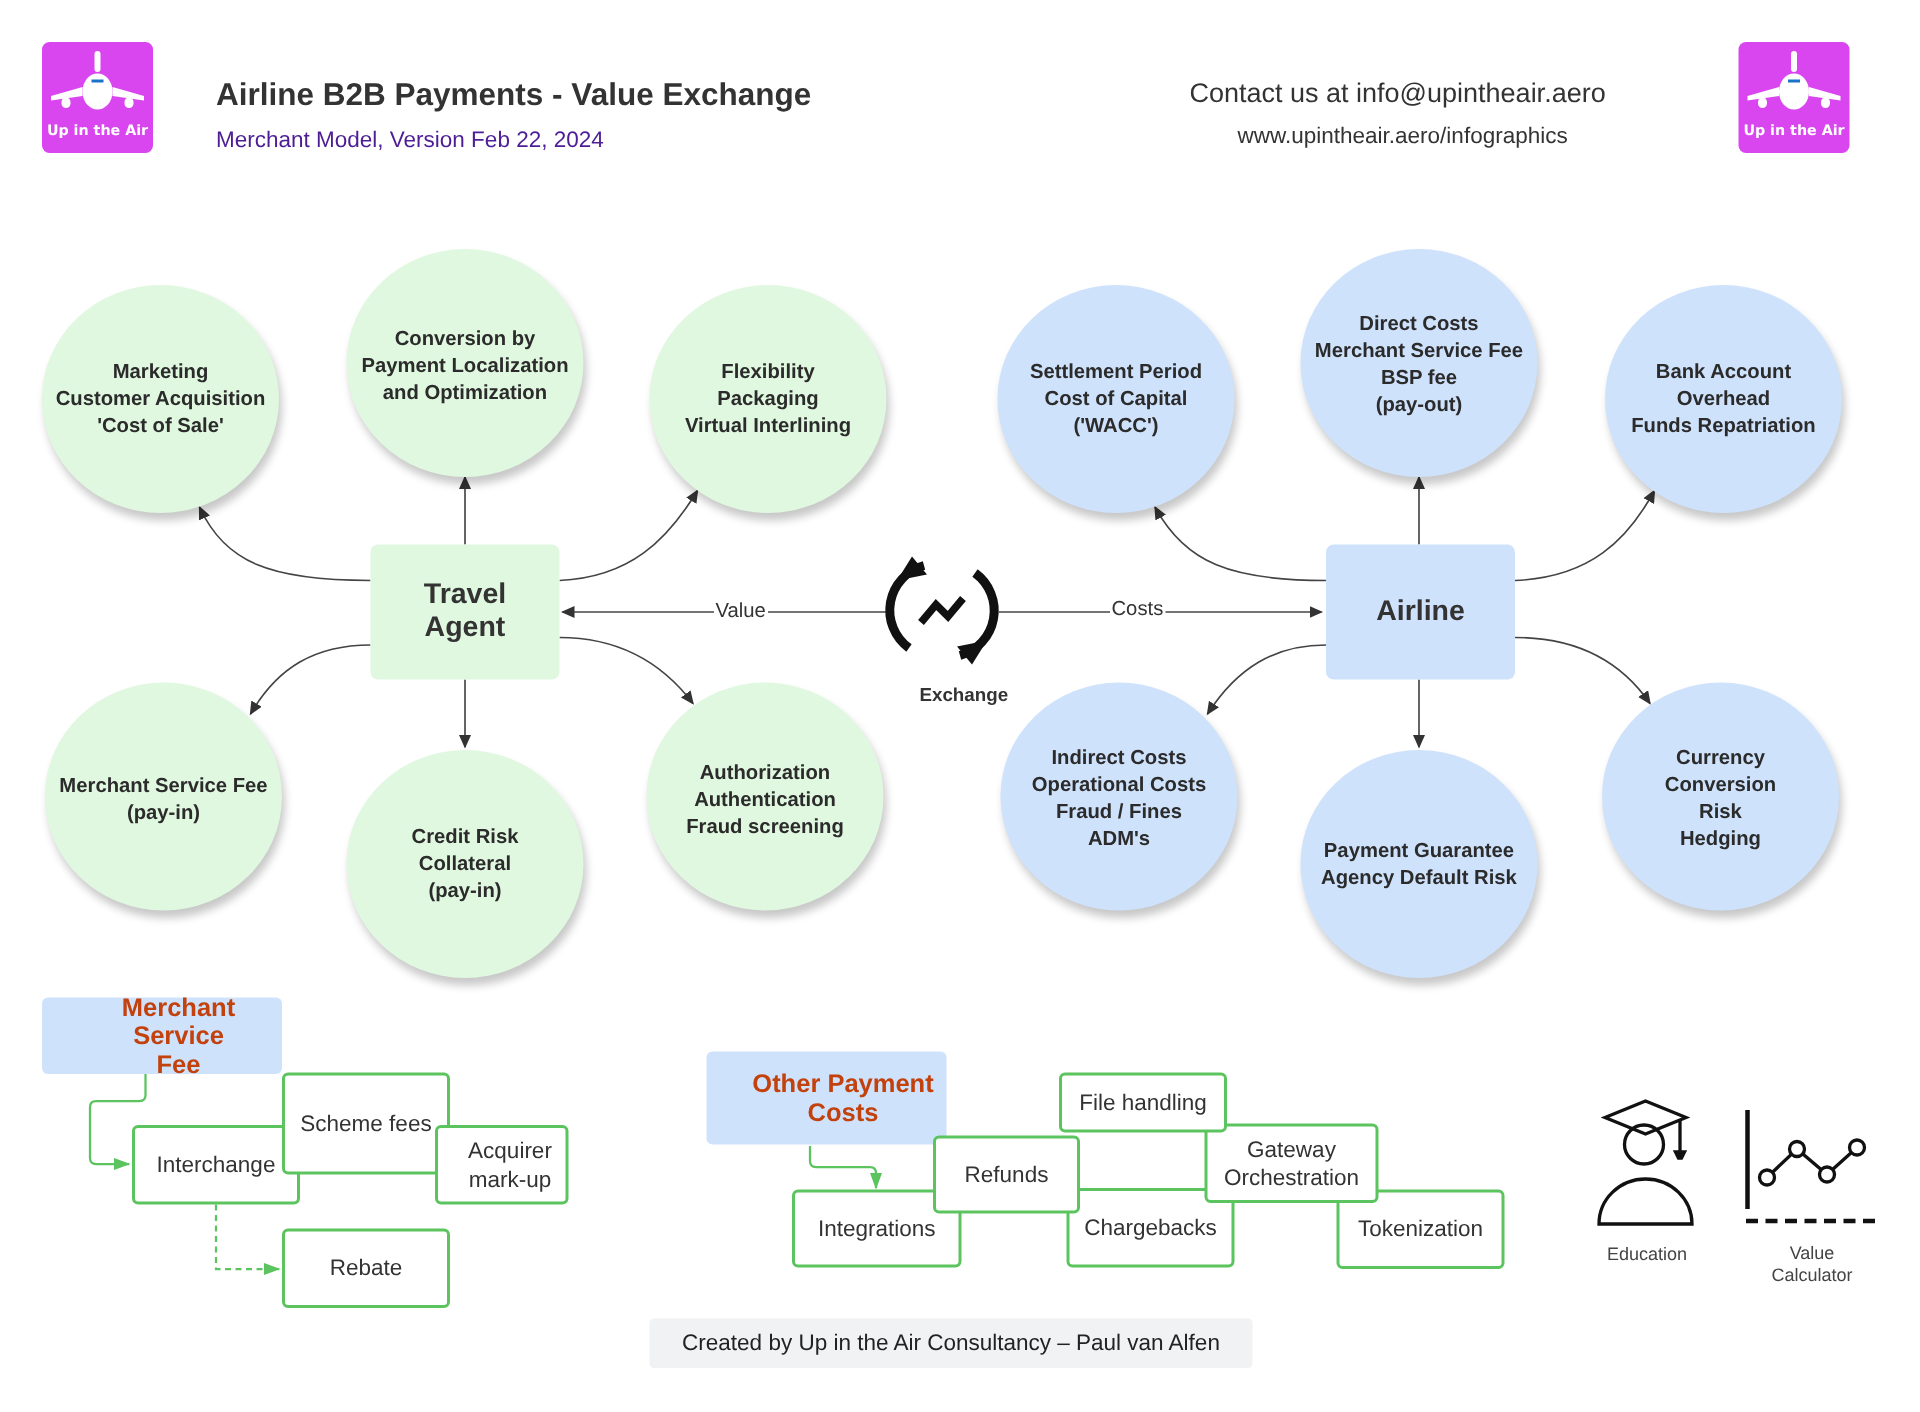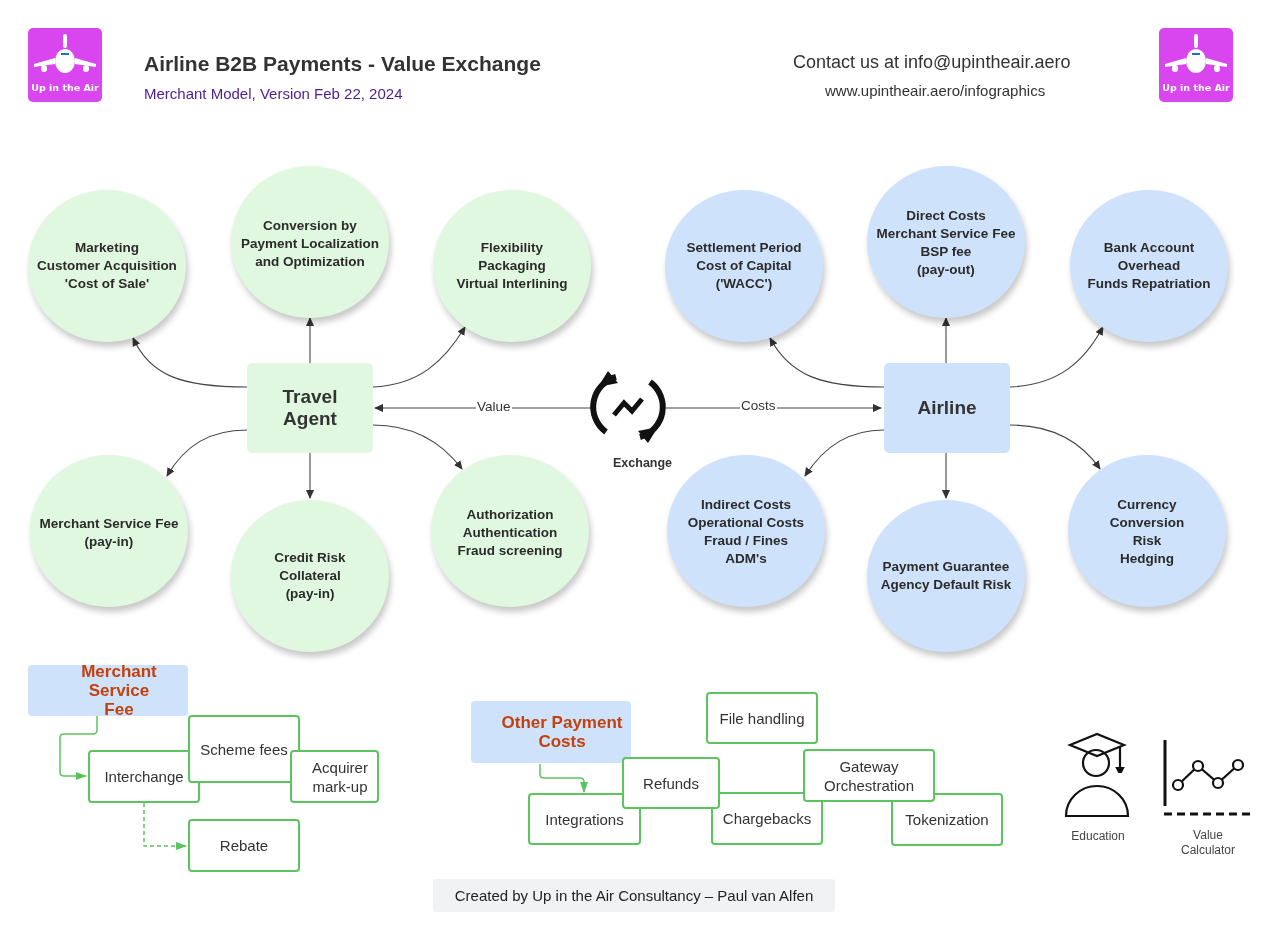--- a/index.html
+++ b/index.html
@@ -204,7 +204,7 @@
 <div class="gbox" style="left:622px;top:757px;width:98px;height:52px;">Refunds</div>
 <div class="gbox" style="left:803px;top:749px;width:132px;height:53px;text-align:center;">Gateway
 Orchestration</div>
-<div class="gbox" style="left:706px;top:692px;width:112px;height:52px;">File handling</div>
+<div class="gbox" style="left:706px;top:715px;width:112px;height:40px;">File handling</div>
 
 <div class="icon-label" style="left:1060px;top:829px;width:76px;">Education</div>
 <div class="icon-label" style="left:1168px;top:828px;width:80px;">Value

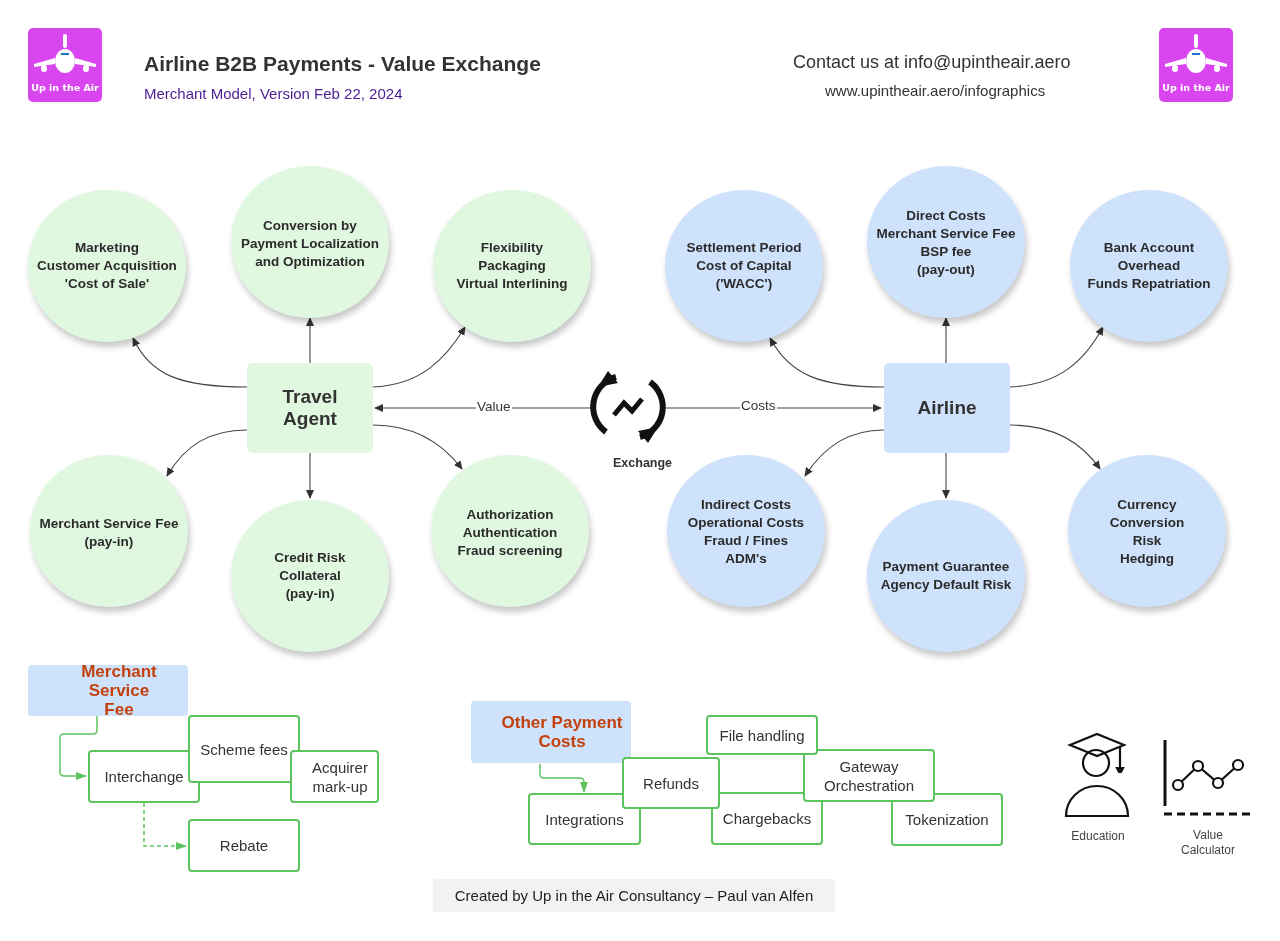--- a/index.html
+++ b/index.html
@@ -202,7 +202,7 @@
 <div class="gbox" style="left:711px;top:792px;width:112px;height:53px;">Chargebacks</div>
 <div class="gbox" style="left:891px;top:793px;width:112px;height:53px;">Tokenization</div>
 <div class="gbox" style="left:622px;top:757px;width:98px;height:52px;">Refunds</div>
-<div class="gbox" style="left:803px;top:749px;width:132px;height:53px;text-align:center;">Gateway
+<div class="gbox" style="left:803px;top:749px;width:116px;height:53px;text-align:center;">Gateway
 Orchestration</div>
 <div class="gbox" style="left:706px;top:715px;width:112px;height:40px;">File handling</div>
 

